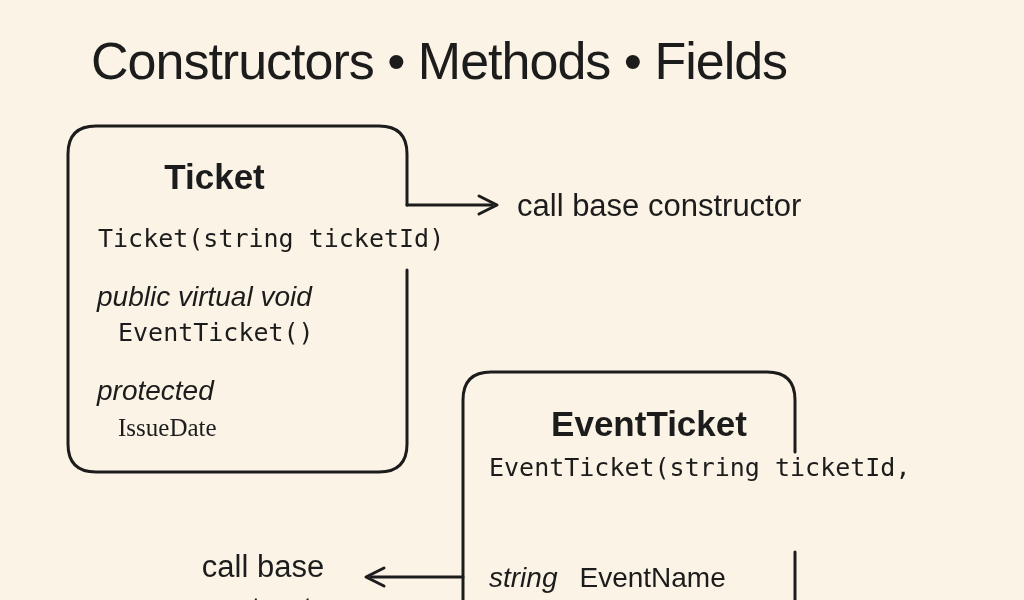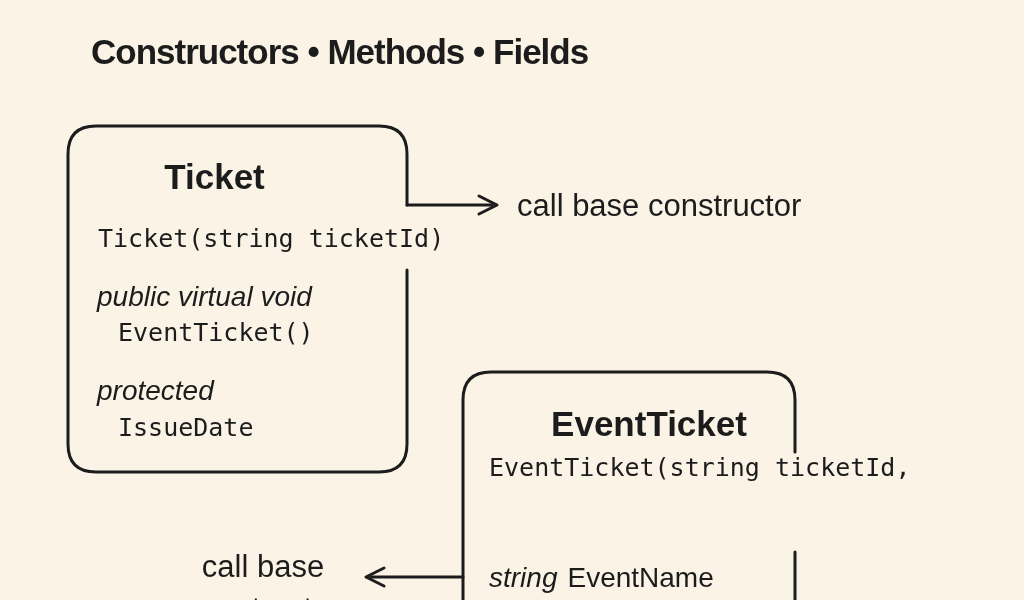--- a/index.html
+++ b/index.html
@@ -40,8 +40,8 @@
   }
   .page-title {
     left: 91px; top: 32px;
-    font-size: 35px;
-    font-weight: 700;
+    font-size: 52px;
+    font-weight: 400;
     letter-spacing: -1px;
   }
   .box-title {

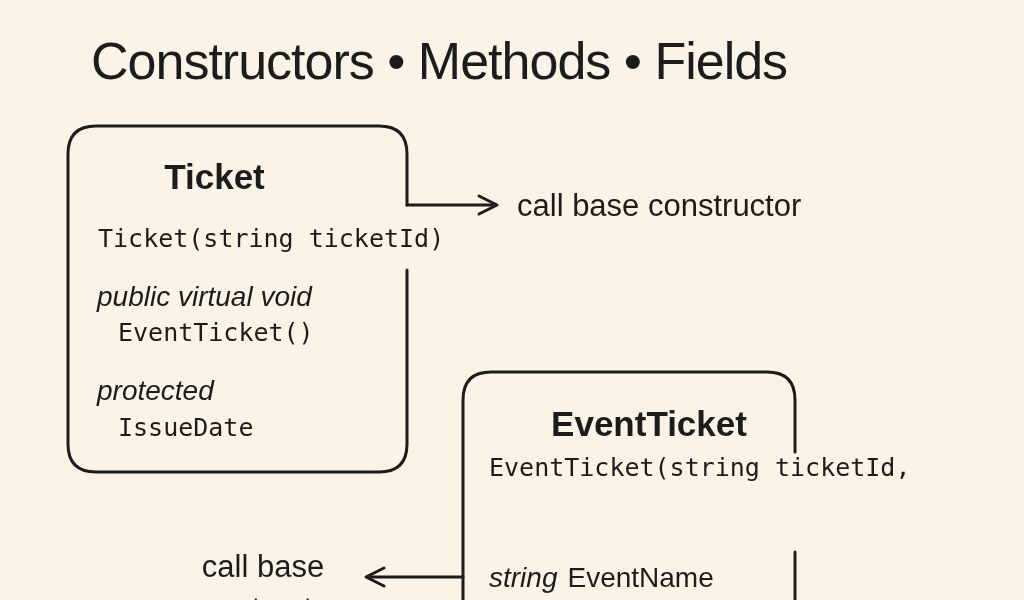--- a/index.html
+++ b/index.html
@@ -93,7 +93,7 @@
   <div class="txt code" style="left:98px; top:225px;">Ticket(string ticketId)</div>
   <div class="txt code" style="left:118px; top:319px;">EventTicket()</div>
   <div class="txt kw" style="left:97px; top:375px;">protected</div>
-  <div class="txt code" style="left:118px; top:414px;">IssueDate</div>
+  <div class="txt code" style="left:118px; top:414px;font-family:Liberation Serif, serif;">IssueDate</div>
 
   <div class="txt label" style="left:517px; top:189px;">call base constructor</div>
 

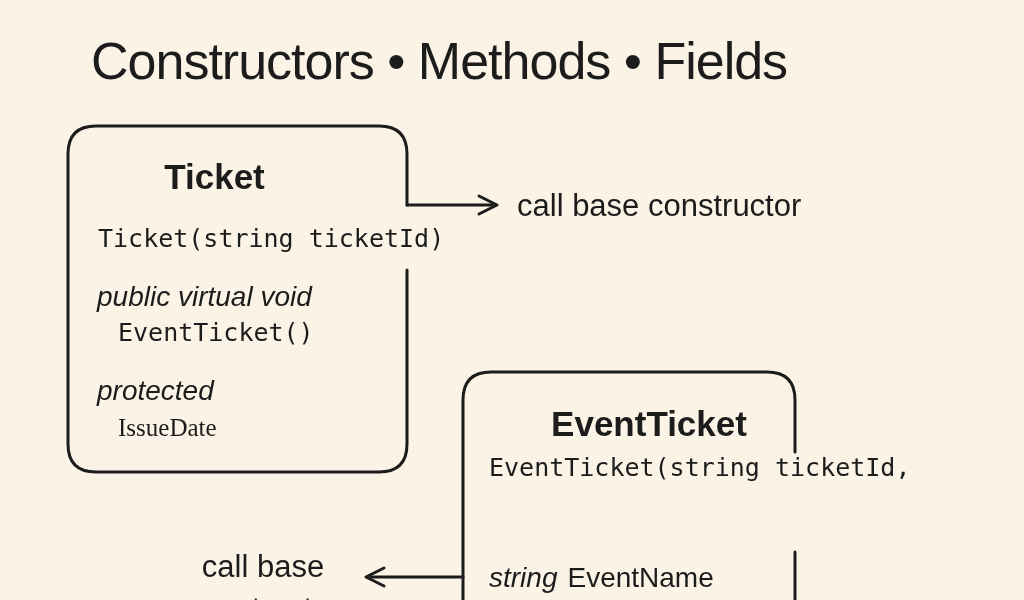--- a/index.html
+++ b/index.html
@@ -66,7 +66,7 @@
     line-height: 42px;
   }
   .plain-28 { font-size: 28px; }
-  .gap-left { margin-left: 10px; }
+  .gap-left { margin-left: 22px; }
 </style>
 </head>
 <body>

